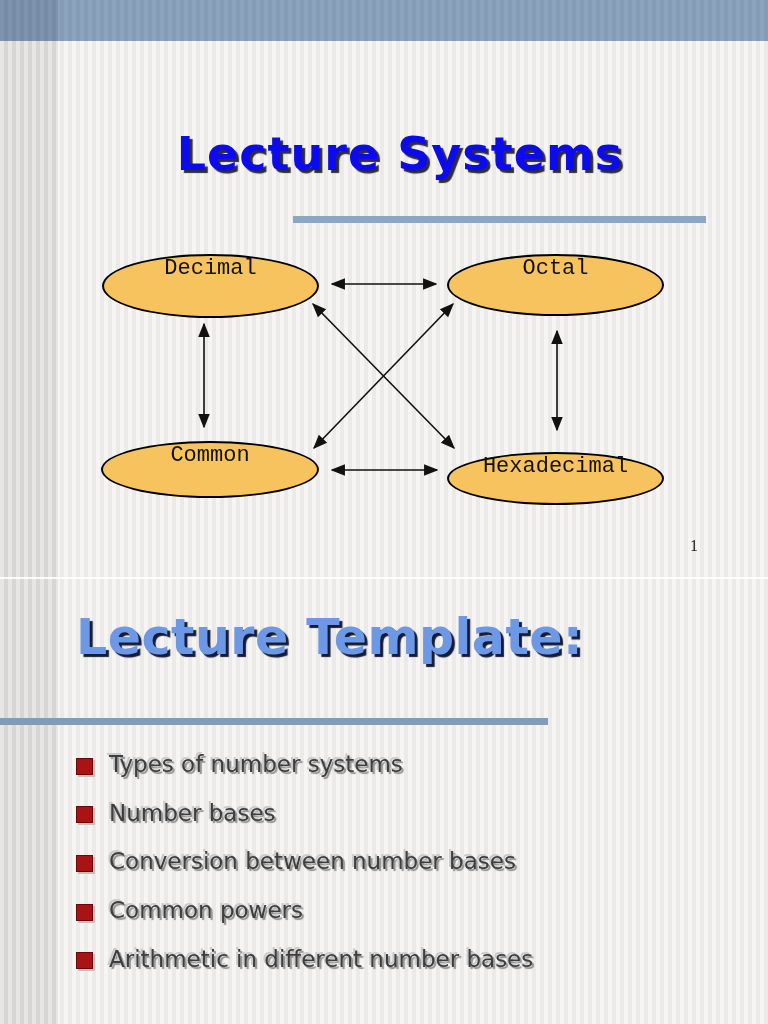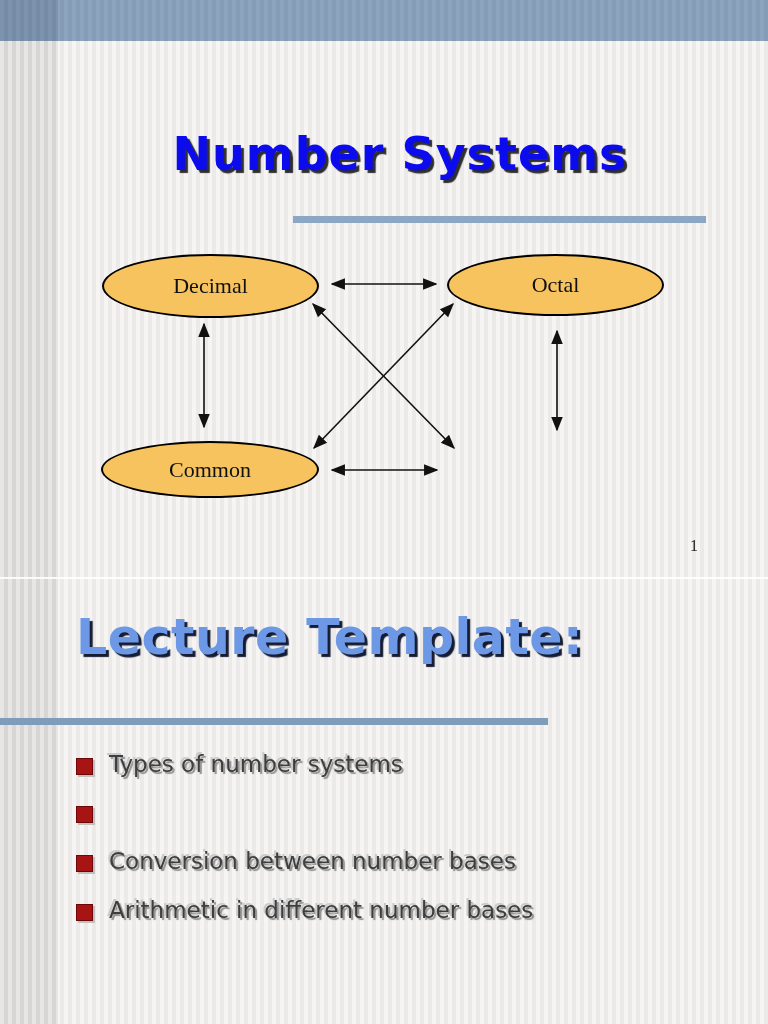--- a/index.html
+++ b/index.html
@@ -75,7 +75,7 @@
     <div class="header-bar-left"></div>
   </div>
 
-  <div class="slide1-title">Number Systems</div>
+  <div class="slide1-title">Lecture Systems</div>
   <div class="underline1"></div>
 
   <svg class="arrows" viewBox="0 0 768 560">

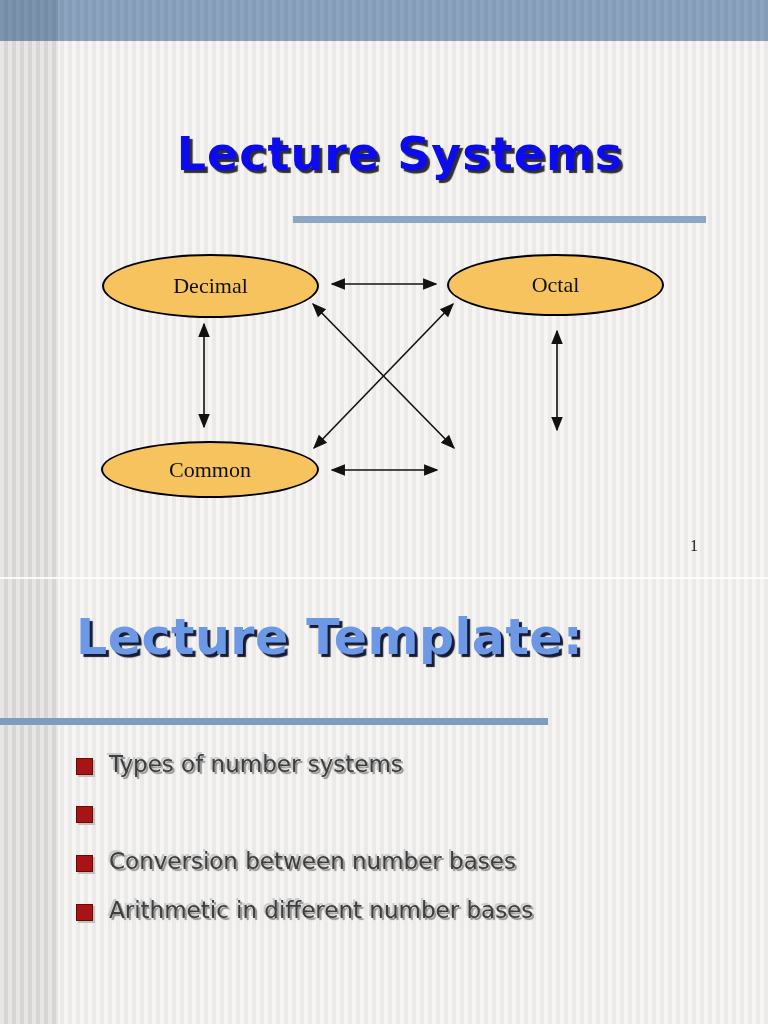--- a/index.html
+++ b/index.html
@@ -34,8 +34,8 @@
   }
   .node{
     position:absolute;border:2px solid #000;border-radius:50%;background:#f7c35e;
-    display:flex;align-items:center;justify-content:center;
-    font-family:Liberation Serif, serif;font-size:22px;color:#111;
+    display:flex;justify-content:center;
+    font-family:Liberation Mono, monospace;font-size:22px;color:#111;
   }
   .node-decimal{left:102px;top:254px;width:213px;height:60px;}
   .node-octal{left:447px;top:254px;width:213px;height:58px;}

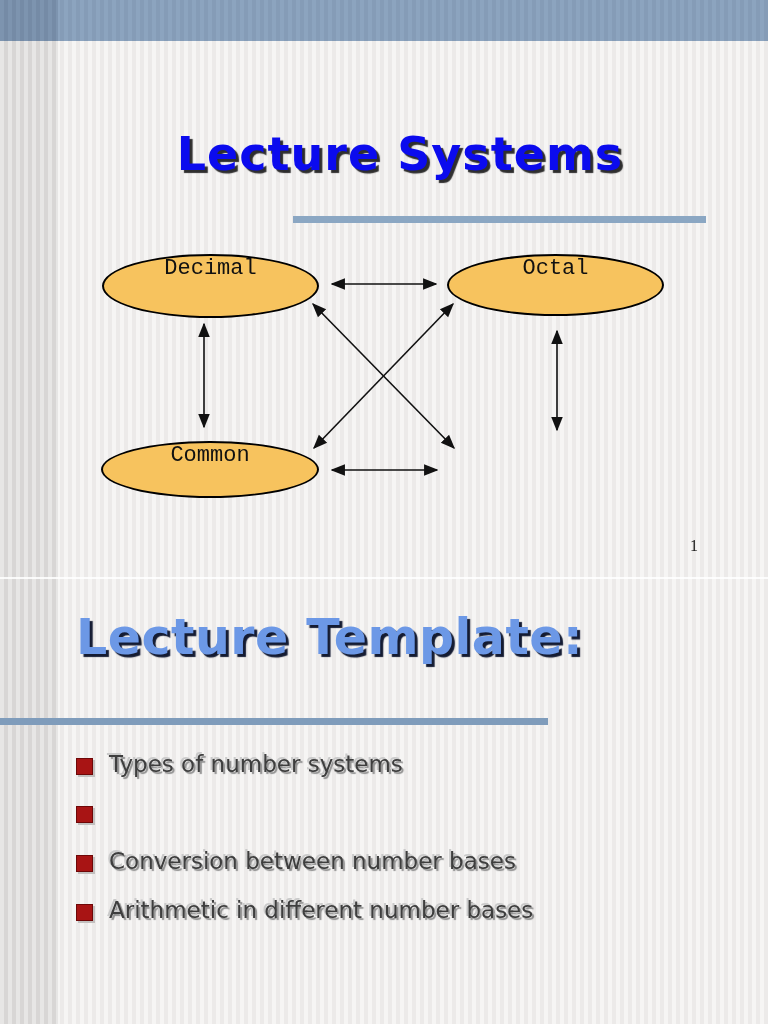--- a/index.html
+++ b/index.html
@@ -101,6 +101,9 @@
   <div class="node node-binary">
     <span>Common</span>
   </div>
+  <div class="node node-hexadecimal">
+    <span>Hexadecimal</span>
+  </div>
 
   <div class="page-num">1</div>
 

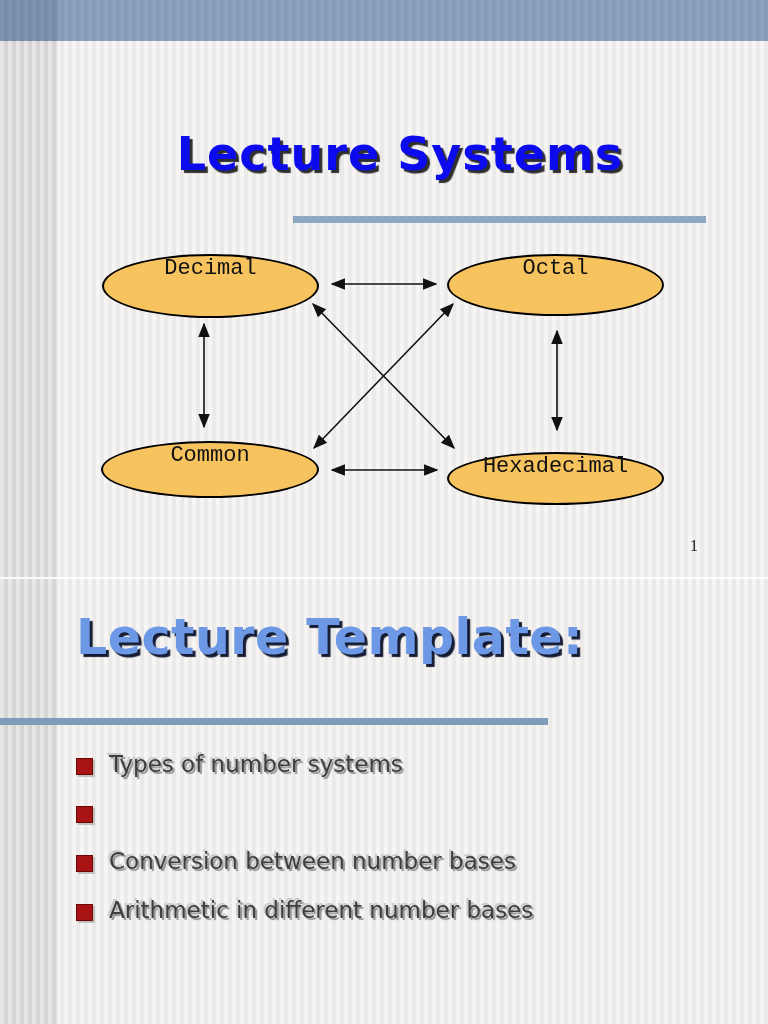--- a/index.html
+++ b/index.html
@@ -119,6 +119,7 @@
     </li>
     <li>
       <span class="bullet-sq"></span>
+      <span class="bullet-txt">Number bases</span>
     </li>
     <li>
       <span class="bullet-sq"></span>

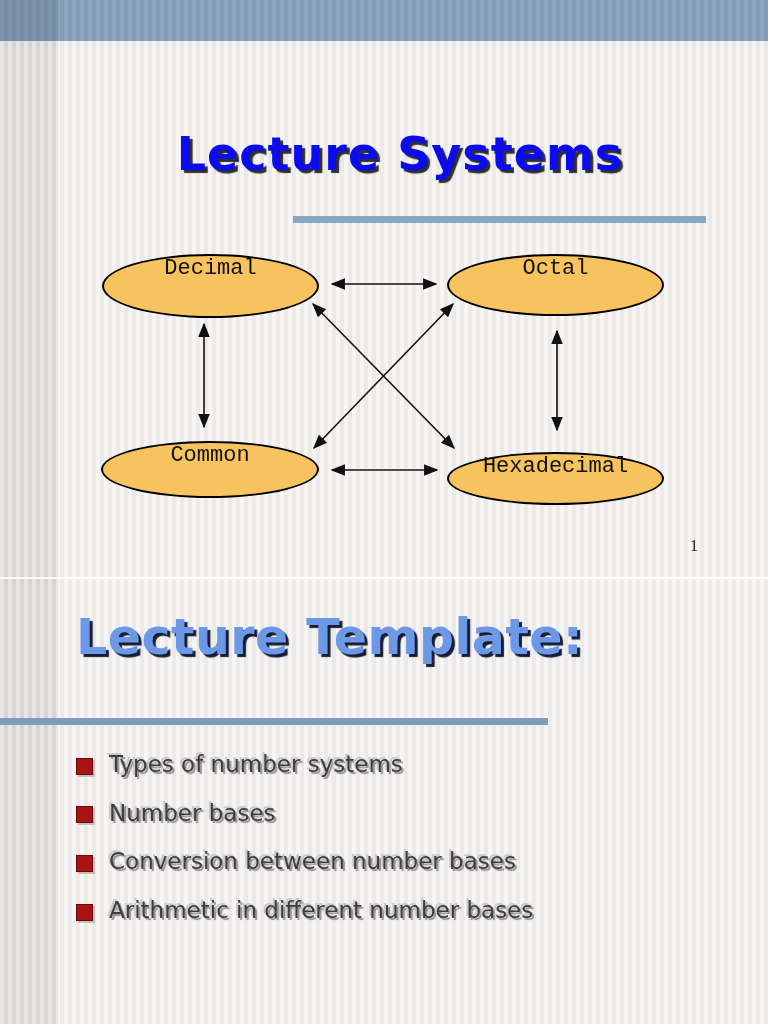--- a/index.html
+++ b/index.html
@@ -127,6 +127,10 @@
     </li>
     <li>
       <span class="bullet-sq"></span>
+      <span class="bullet-txt">Common powers</span>
+    </li>
+    <li>
+      <span class="bullet-sq"></span>
       <span class="bullet-txt">Arithmetic in different number bases</span>
     </li>
   </ul>

